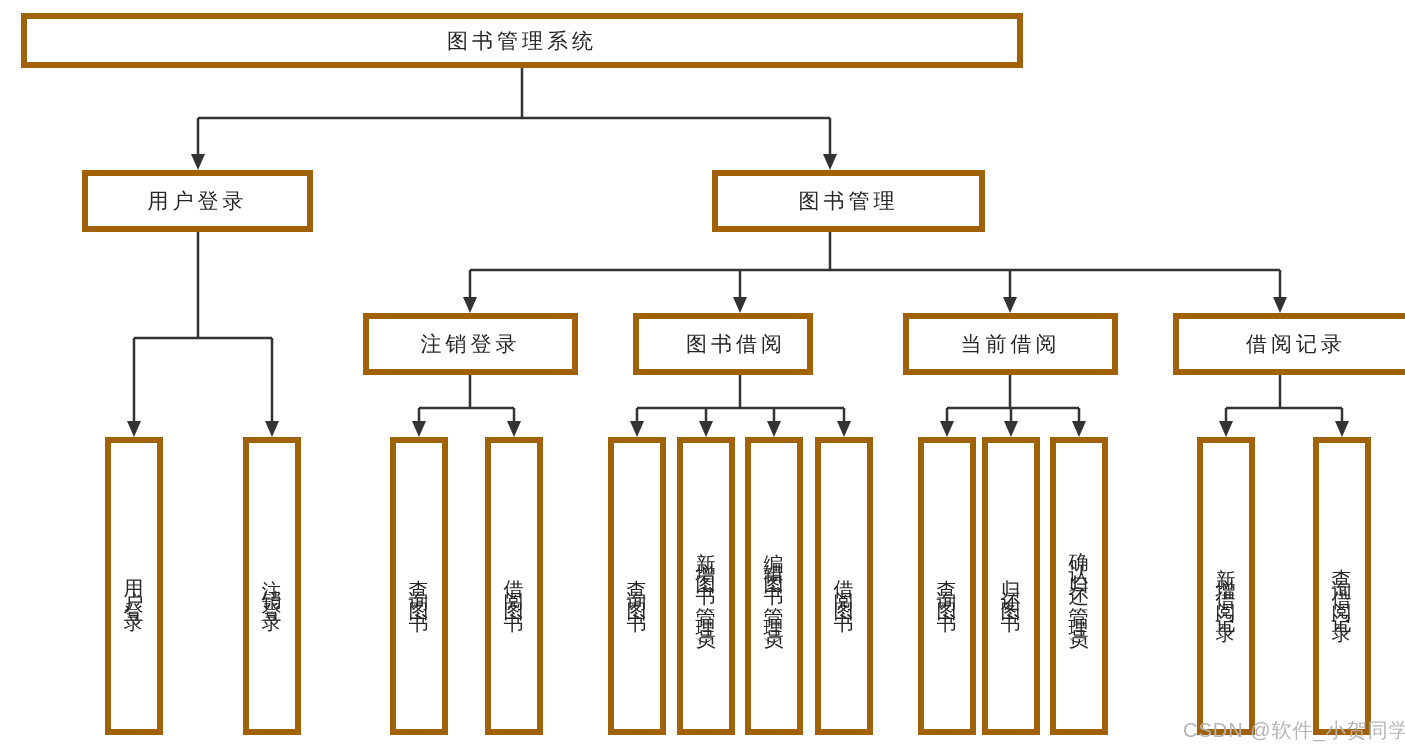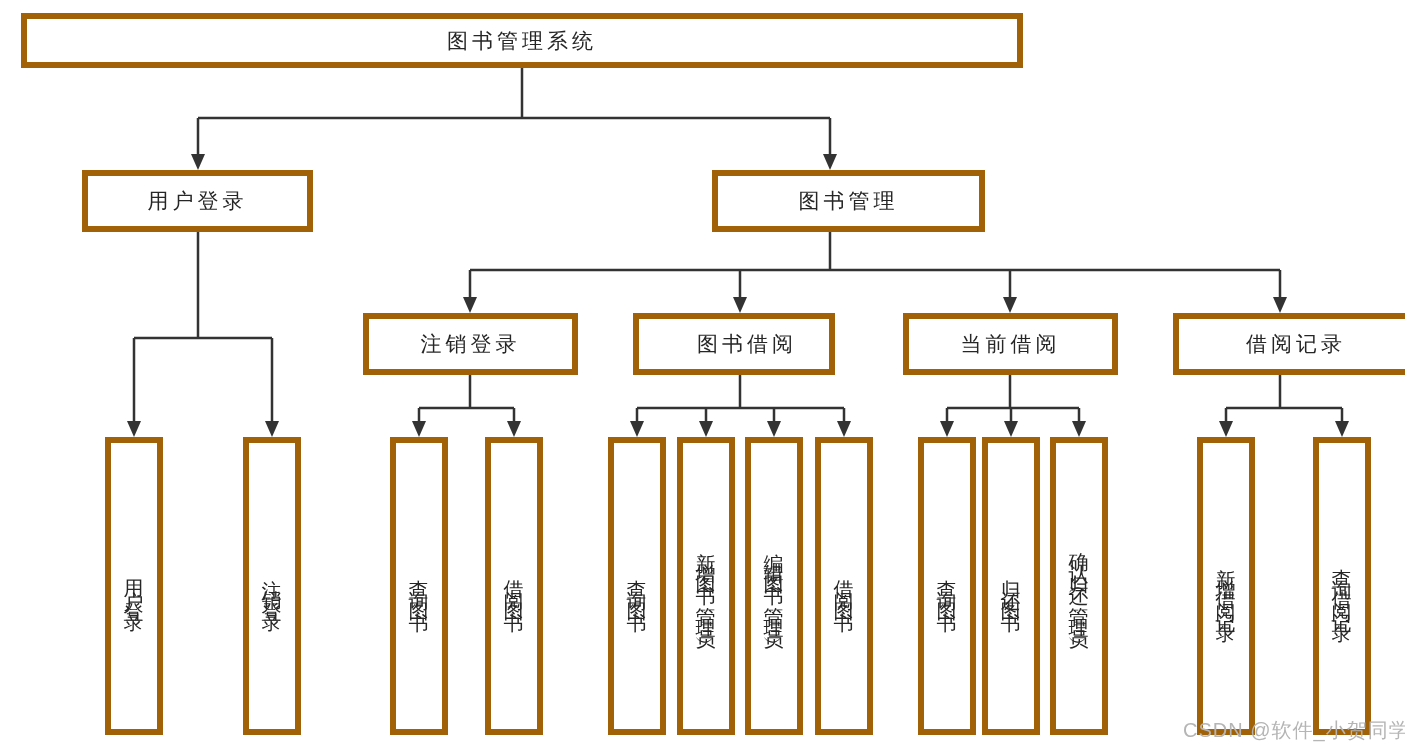--- a/index.html
+++ b/index.html
@@ -118,7 +118,7 @@
   <div class="node hnode l3-node" style="left:363px; top:313px; width:215px;">
     <span>注销登录</span>
   </div>
-  <div class="node hnode l3-node" style="left:633px; top:313px; width:202px;padding-left:26px;">
+  <div class="node hnode l3-node" style="left:633px; top:313px; width:180px;padding-left:26px;">
     <span>图书借阅</span>
   </div>
   <div class="node hnode l3-node" style="left:903px; top:313px; width:215px;">

